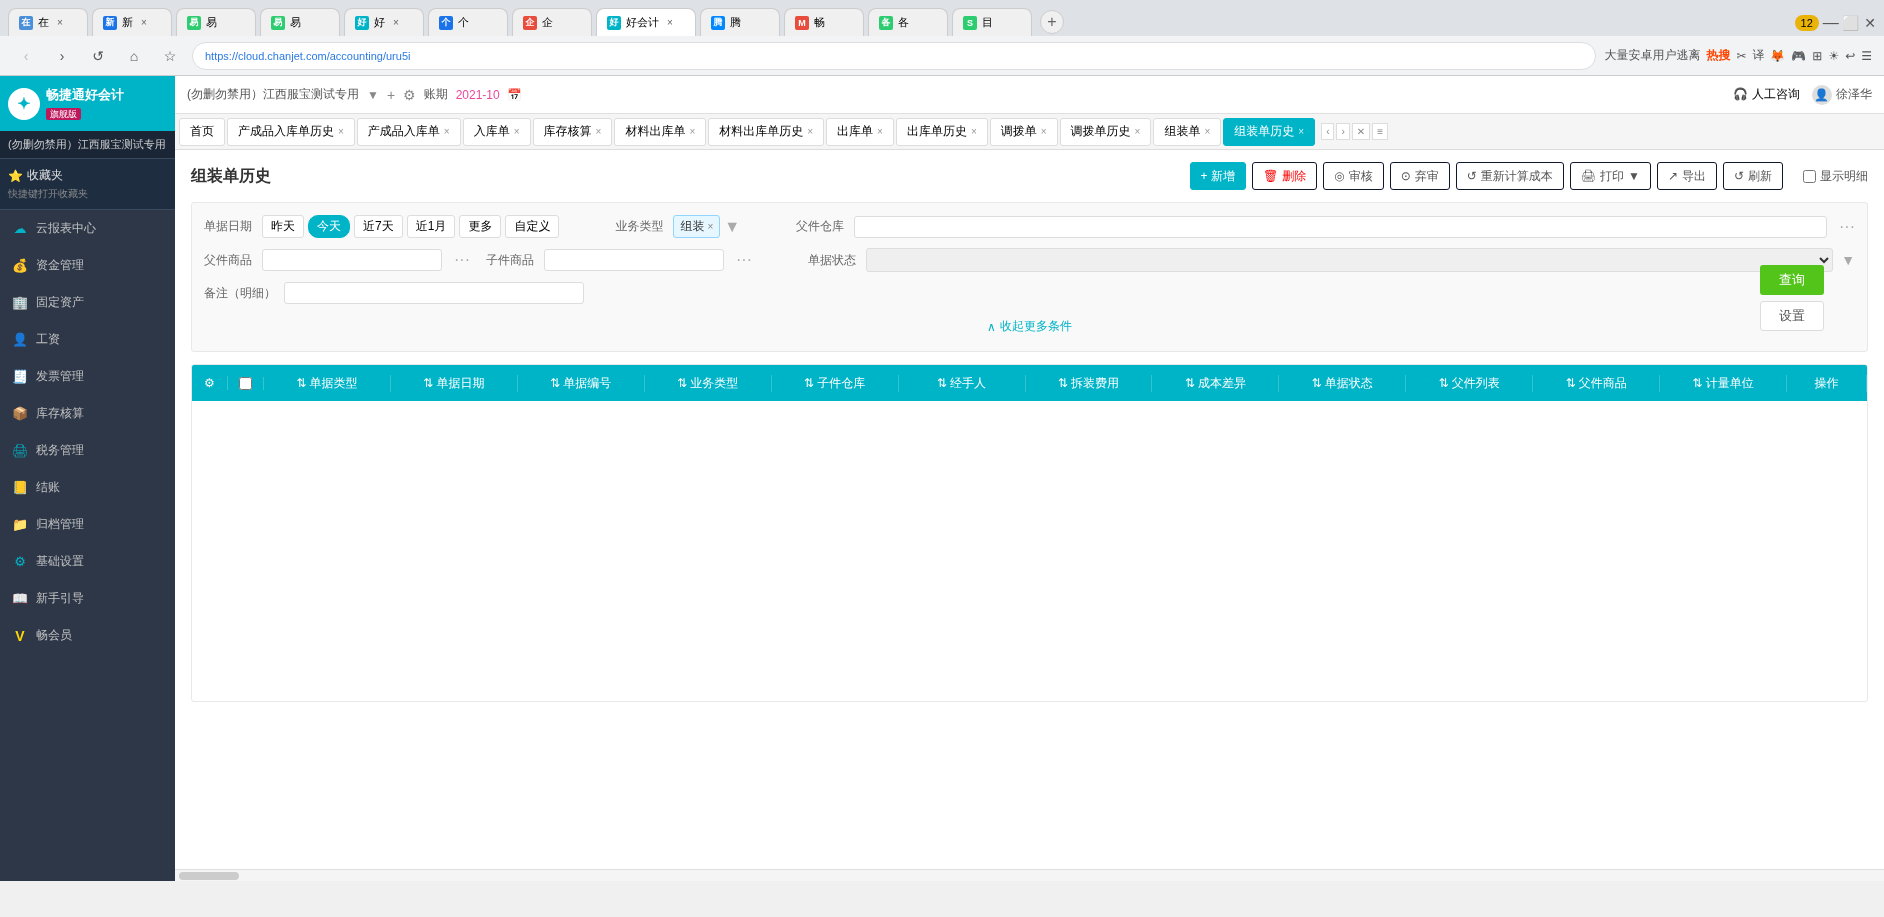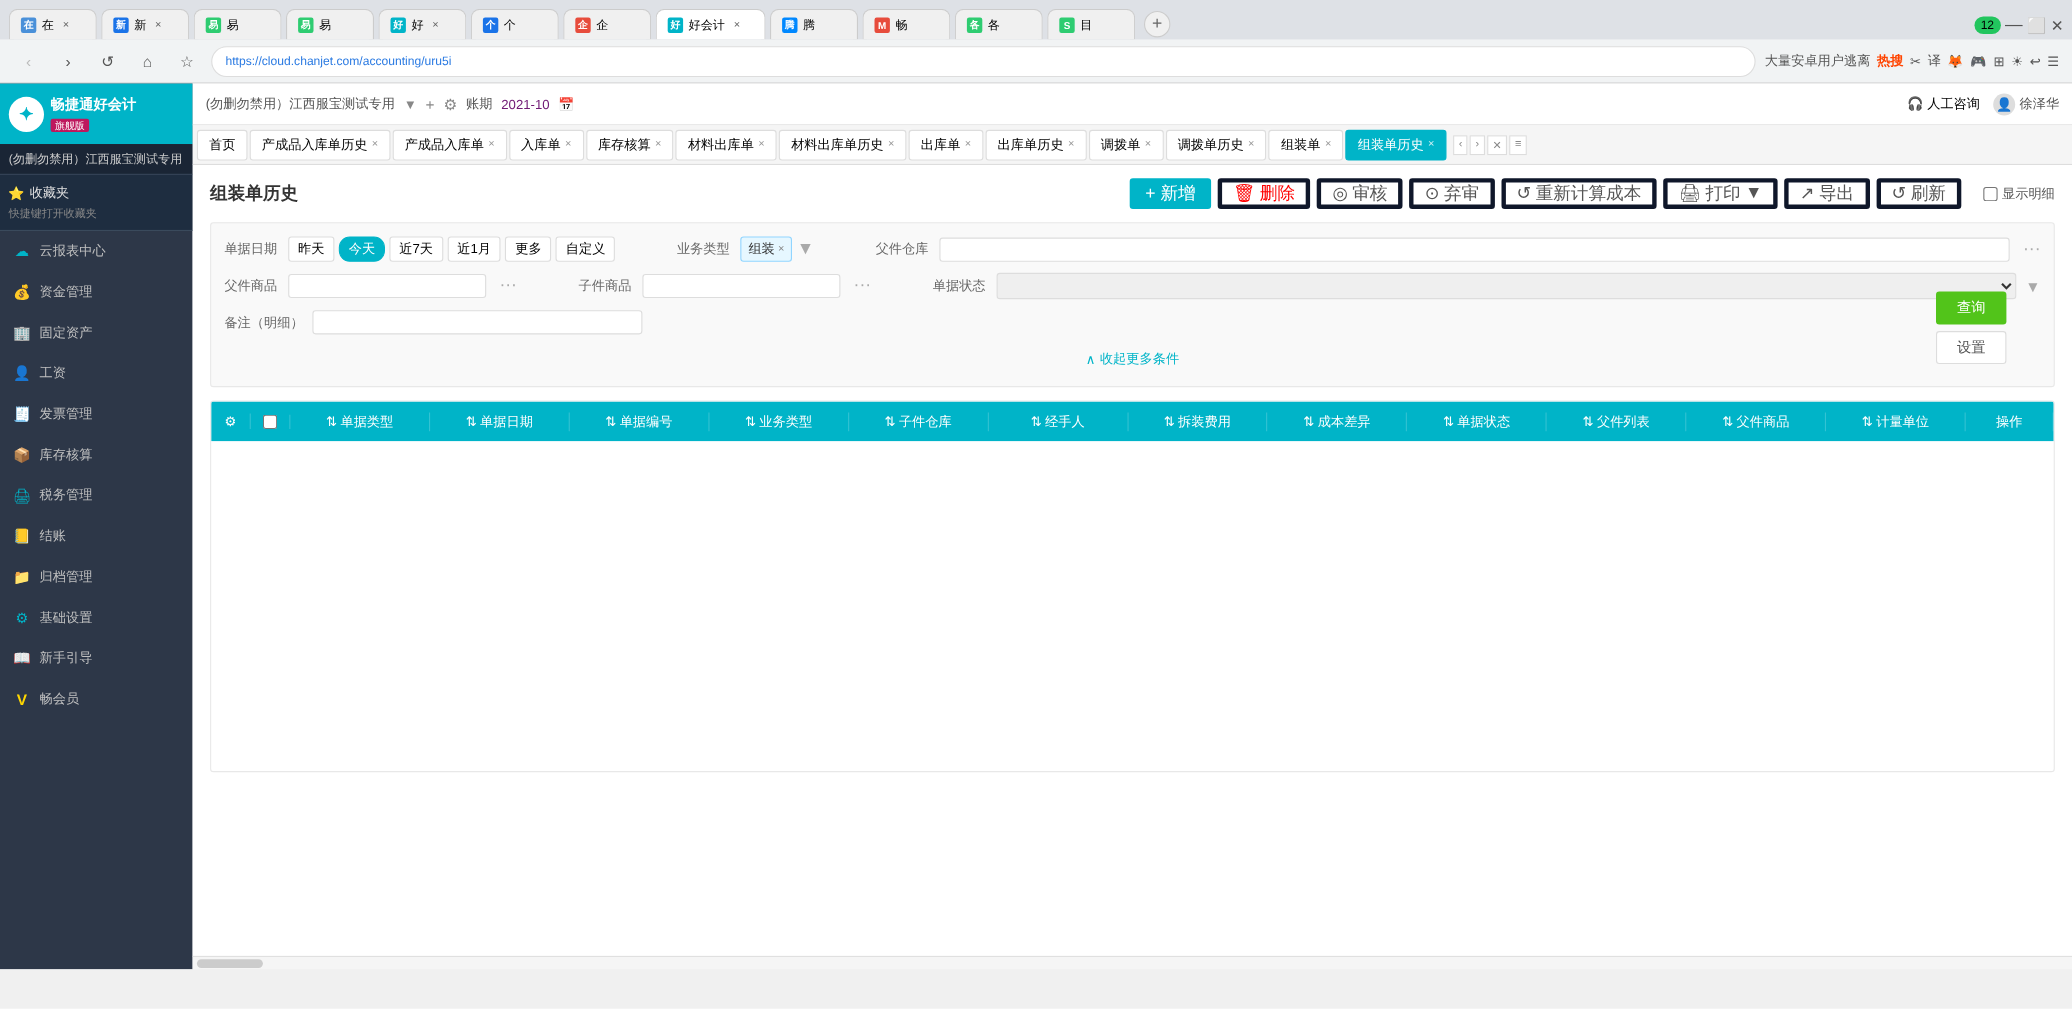--- a/index.html
+++ b/index.html
@@ -132,7 +132,7 @@
     </div>
     <div style="width:24px;height:24px;border-radius:50%;border:1px solid #ccc;display:flex;align-items:center;justify-content:center;cursor:pointer;font-size:16px;color:#666;background:#f0f0f0;margin-left:4px;margin-bottom:2px;">+</div>
     <div style="margin-left:auto;margin-bottom:4px;display:flex;align-items:center;gap:4px;">
-      <span style="background:#22c55e;border-radius:8px;padding:2px 6px;font-size:11px;margin-left:28px;">12</span>
+      <span style="background:#eab308;border-radius:8px;padding:2px 6px;font-size:11px;margin-left:28px;">12</span>
       <span style="font-size:16px;cursor:pointer;color:#555;">—</span>
       <span style="font-size:14px;cursor:pointer;color:#555;">⬜</span>
       <span style="font-size:14px;cursor:pointer;color:#555;">✕</span>

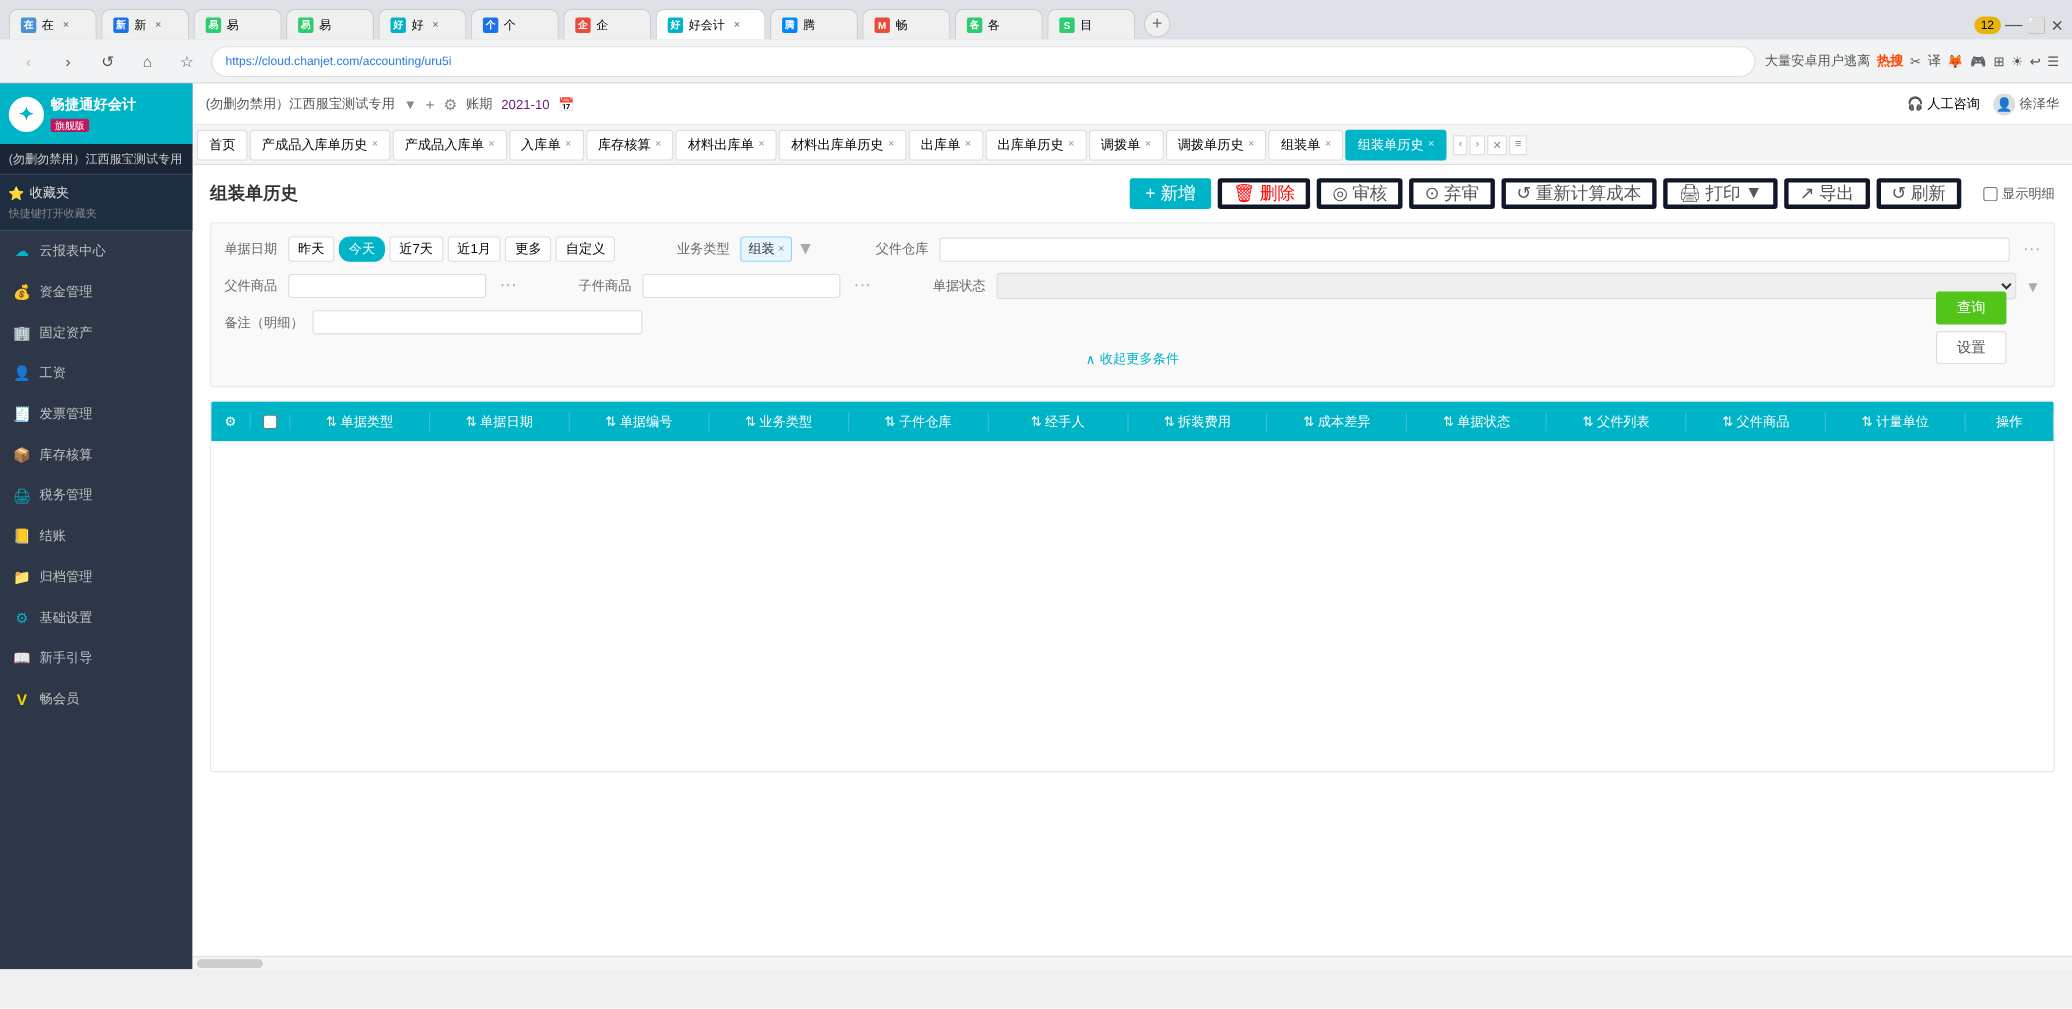--- a/index.html
+++ b/index.html
@@ -252,7 +252,7 @@
       <span style="cursor:pointer;color:#888;font-size:14px;">+</span>
       <span style="cursor:pointer;color:#888;font-size:14px;">⚙</span>
       <span style="color:#555;font-size:12px;text-align:right;">账期</span>
-      <span style="color:#701a75;font-size:12px;">2021-10</span>
+      <span style="color:#ec4899;font-size:12px;">2021-10</span>
       <span style="color:#555;font-size:12px;cursor:pointer;">📅</span>
       <div style="margin-left:auto;display:flex;align-items:center;gap:12px;">
         <span style="cursor:pointer;color:#000000;font-size:12px;">

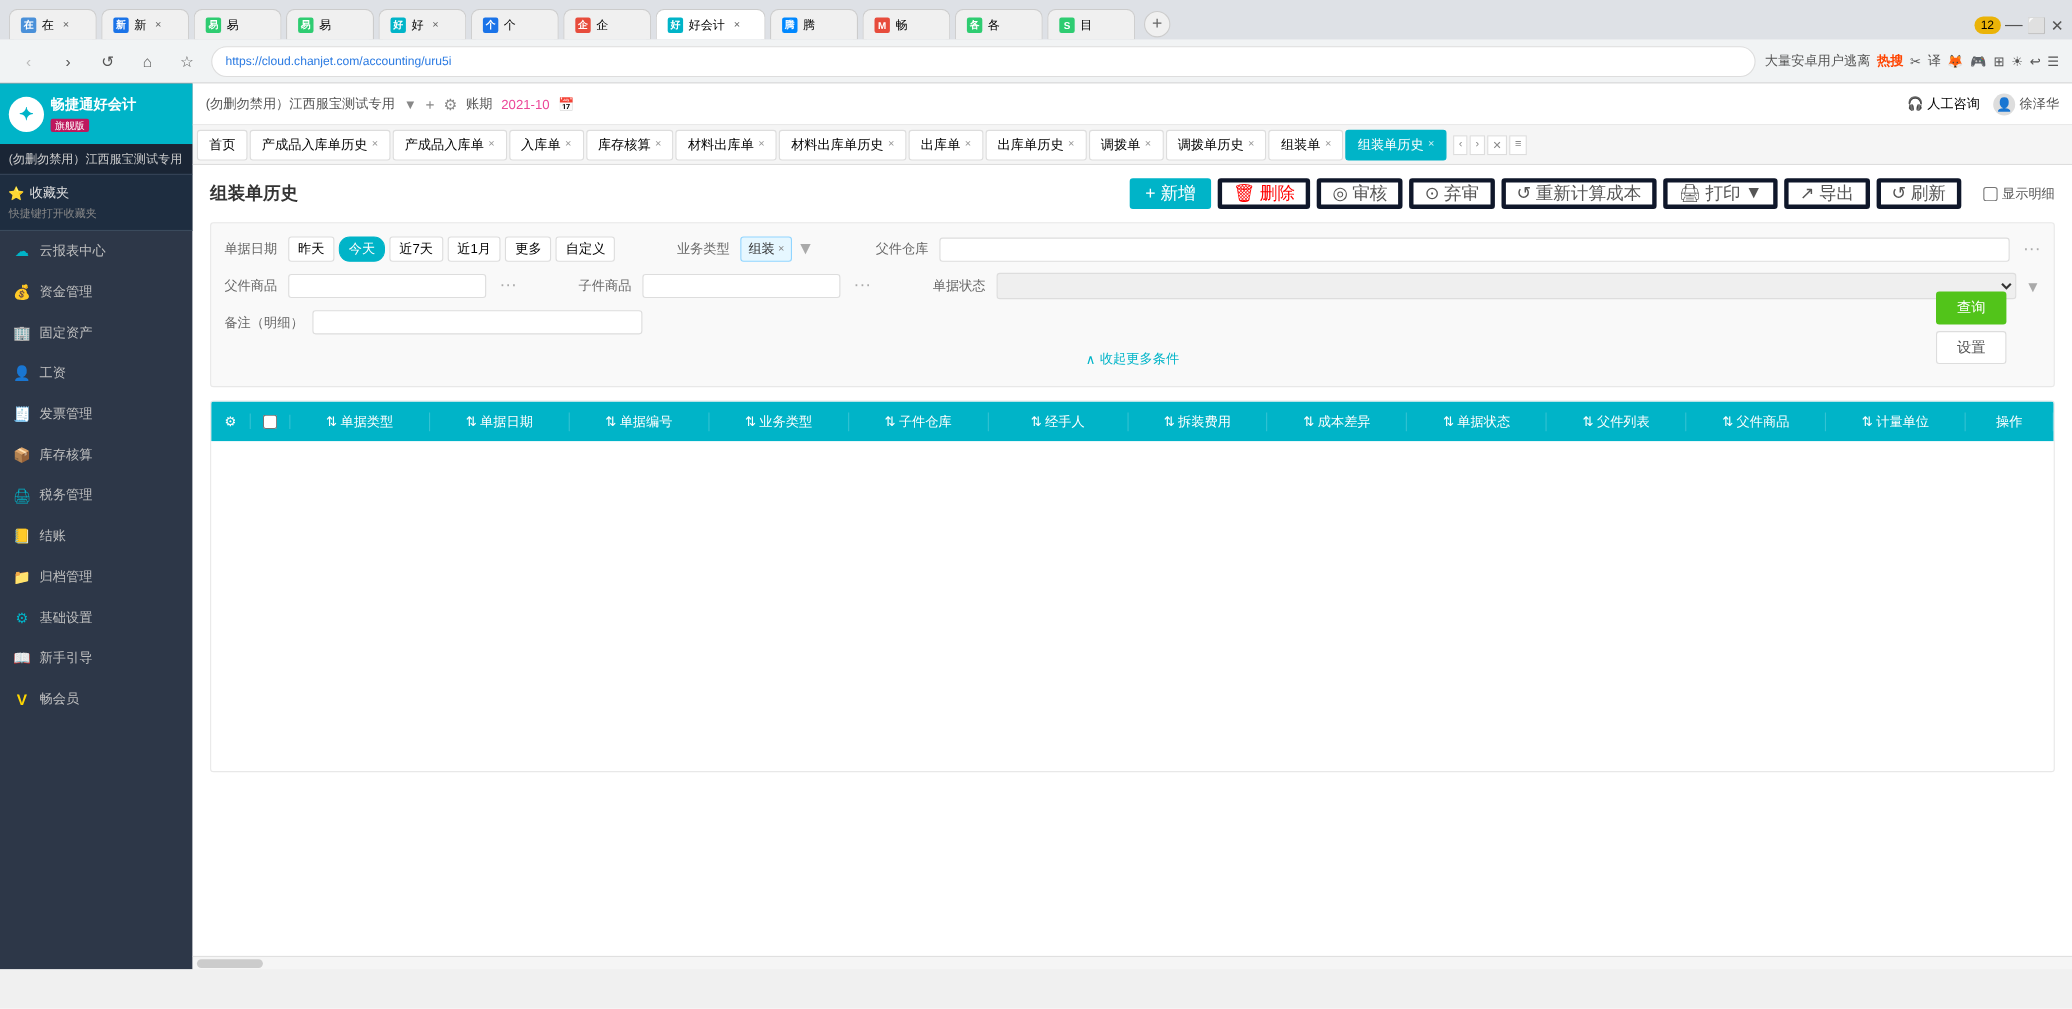--- a/index.html
+++ b/index.html
@@ -40,7 +40,7 @@
     .page-title-bar { display: flex; align-items: center; justify-content: space-between; margin-bottom: 12px; }
     .page-title { font-size: 16px; font-weight: bold; color: #333; }
     .action-btns { display: flex; align-items: center; gap: 6px; }
-    .action-btn { height: 28px; padding: 0 10px; border: 4px solid #0f172a; border-radius: 3px; background: #fff; cursor: pointer; font-size: 16px; display: flex; align-items: center; gap: 4px; color: #555; }
+    .action-btn { height: 28px; padding: 0 10px; border: 1px solid #0f172a; border-radius: 3px; background: #fff; cursor: pointer; font-size: 12px; display: flex; align-items: center; gap: 4px; color: #555; }
     .action-btn.primary { background: #00b4c8; color: #fff; border-color: #00b4c8; }
     .action-btn.danger { color: #f00; }
 

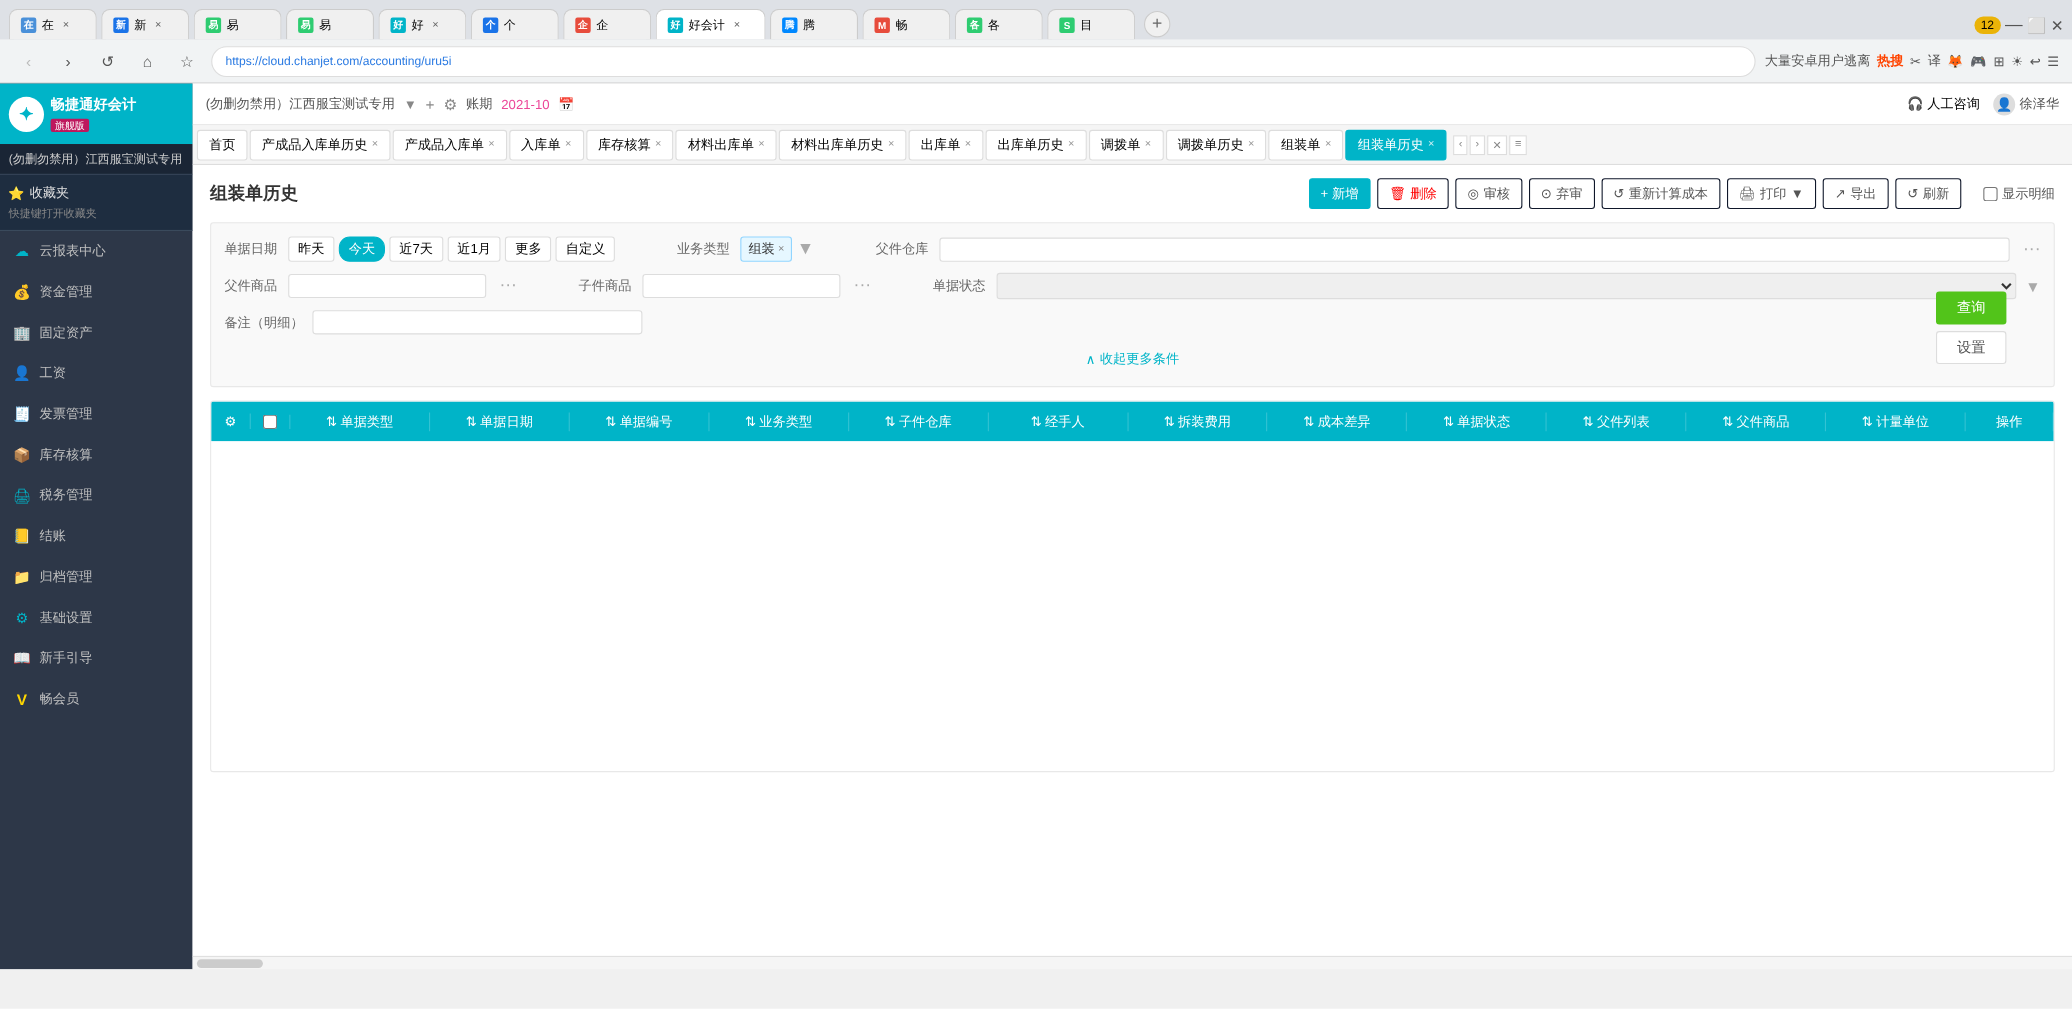--- a/index.html
+++ b/index.html
@@ -410,7 +410,7 @@
             <input class="filter-input" type="text" style="">
             <span class="filter-dots">···</span>
           </div>
-          <div style="display:flex;align-items:center;gap:8px;margin-left:40px;">
+          <div style="display:flex;align-items:center;gap:8px;">
             <span class="filter-label">子件商品</span>
             <input class="filter-input" type="text" style="">
             <span class="filter-dots">···</span>

